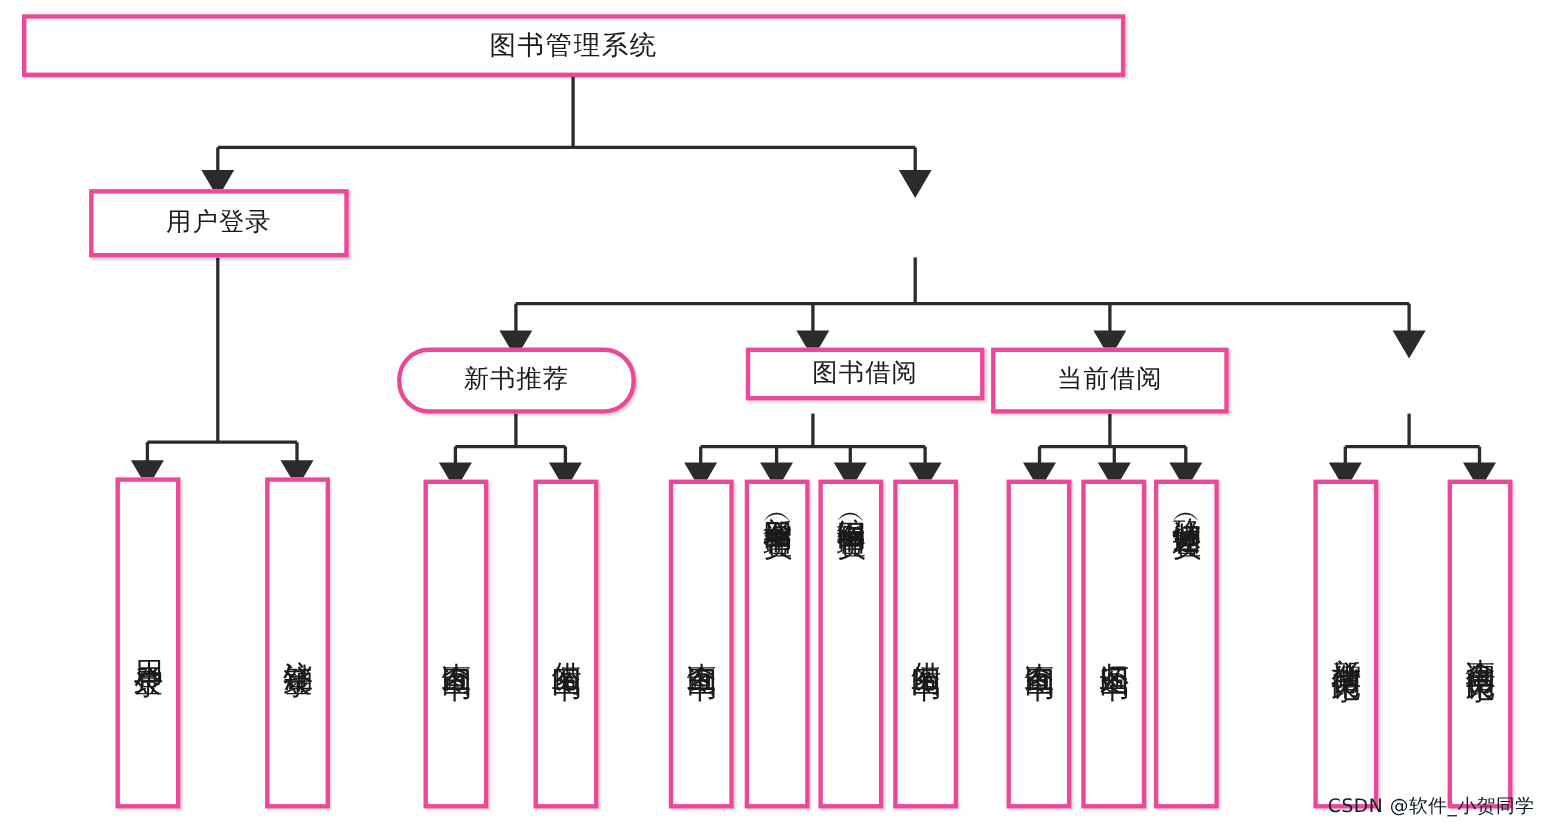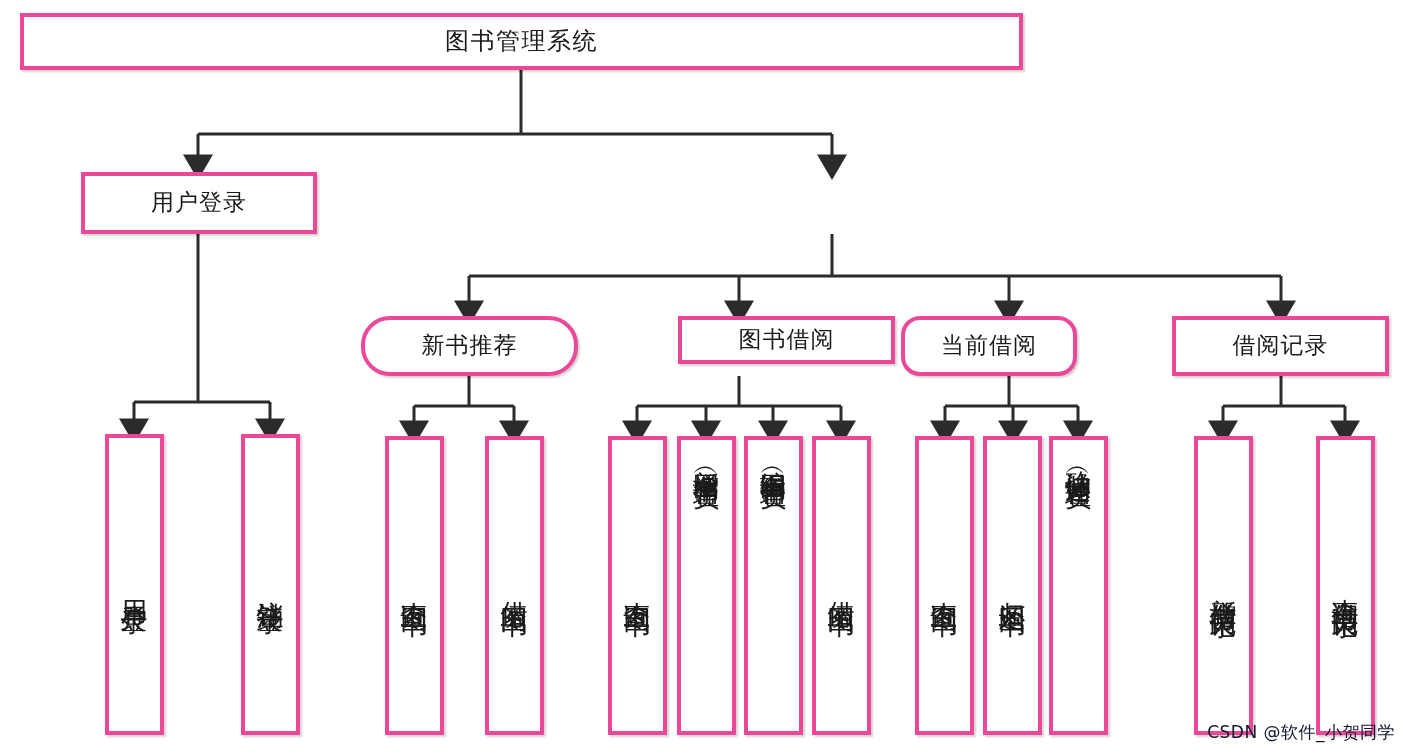--- a/index.html
+++ b/index.html
@@ -146,7 +146,7 @@
     <span class="lbl">图书借阅</span>
   </div>
 
-  <div class="node h" style="left:901px;top:316px;width:176px;height:60px;border-radius:19px;">
+  <div class="node h" style="left:901px;top:316px;width:216px;height:60px;">
     <span class="lbl">当前借阅</span>
   </div>
 

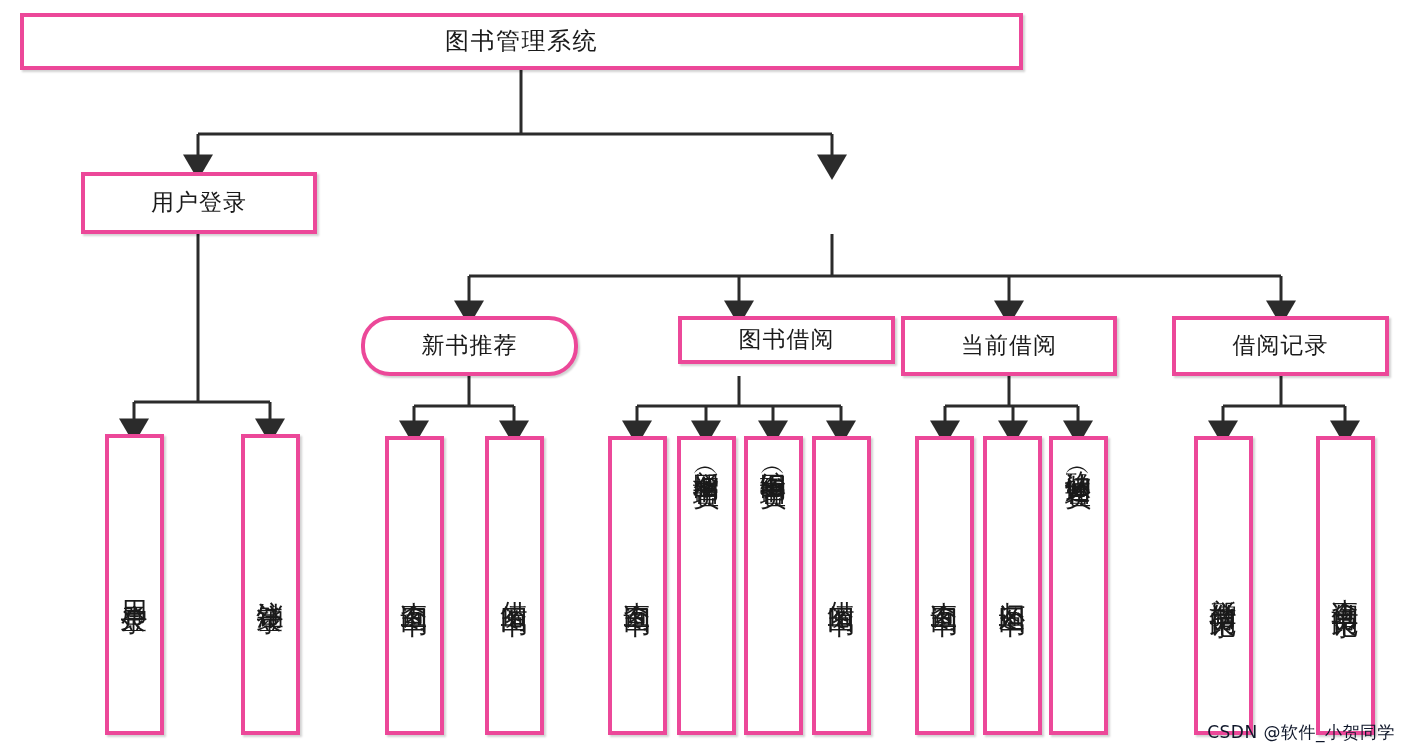--- a/index.html
+++ b/index.html
@@ -150,9 +150,6 @@
     <span class="lbl">当前借阅</span>
   </div>
 
-  <div class="node h" style="left:1172px;top:316px;width:217px;height:60px;">
-    <span class="lbl">借阅记录</span>
-  </div>
 
   <div class="node v center" style="left:105px;top:434px;width:59px;height:301px;">
     <span class="lbl">用户登录</span>

